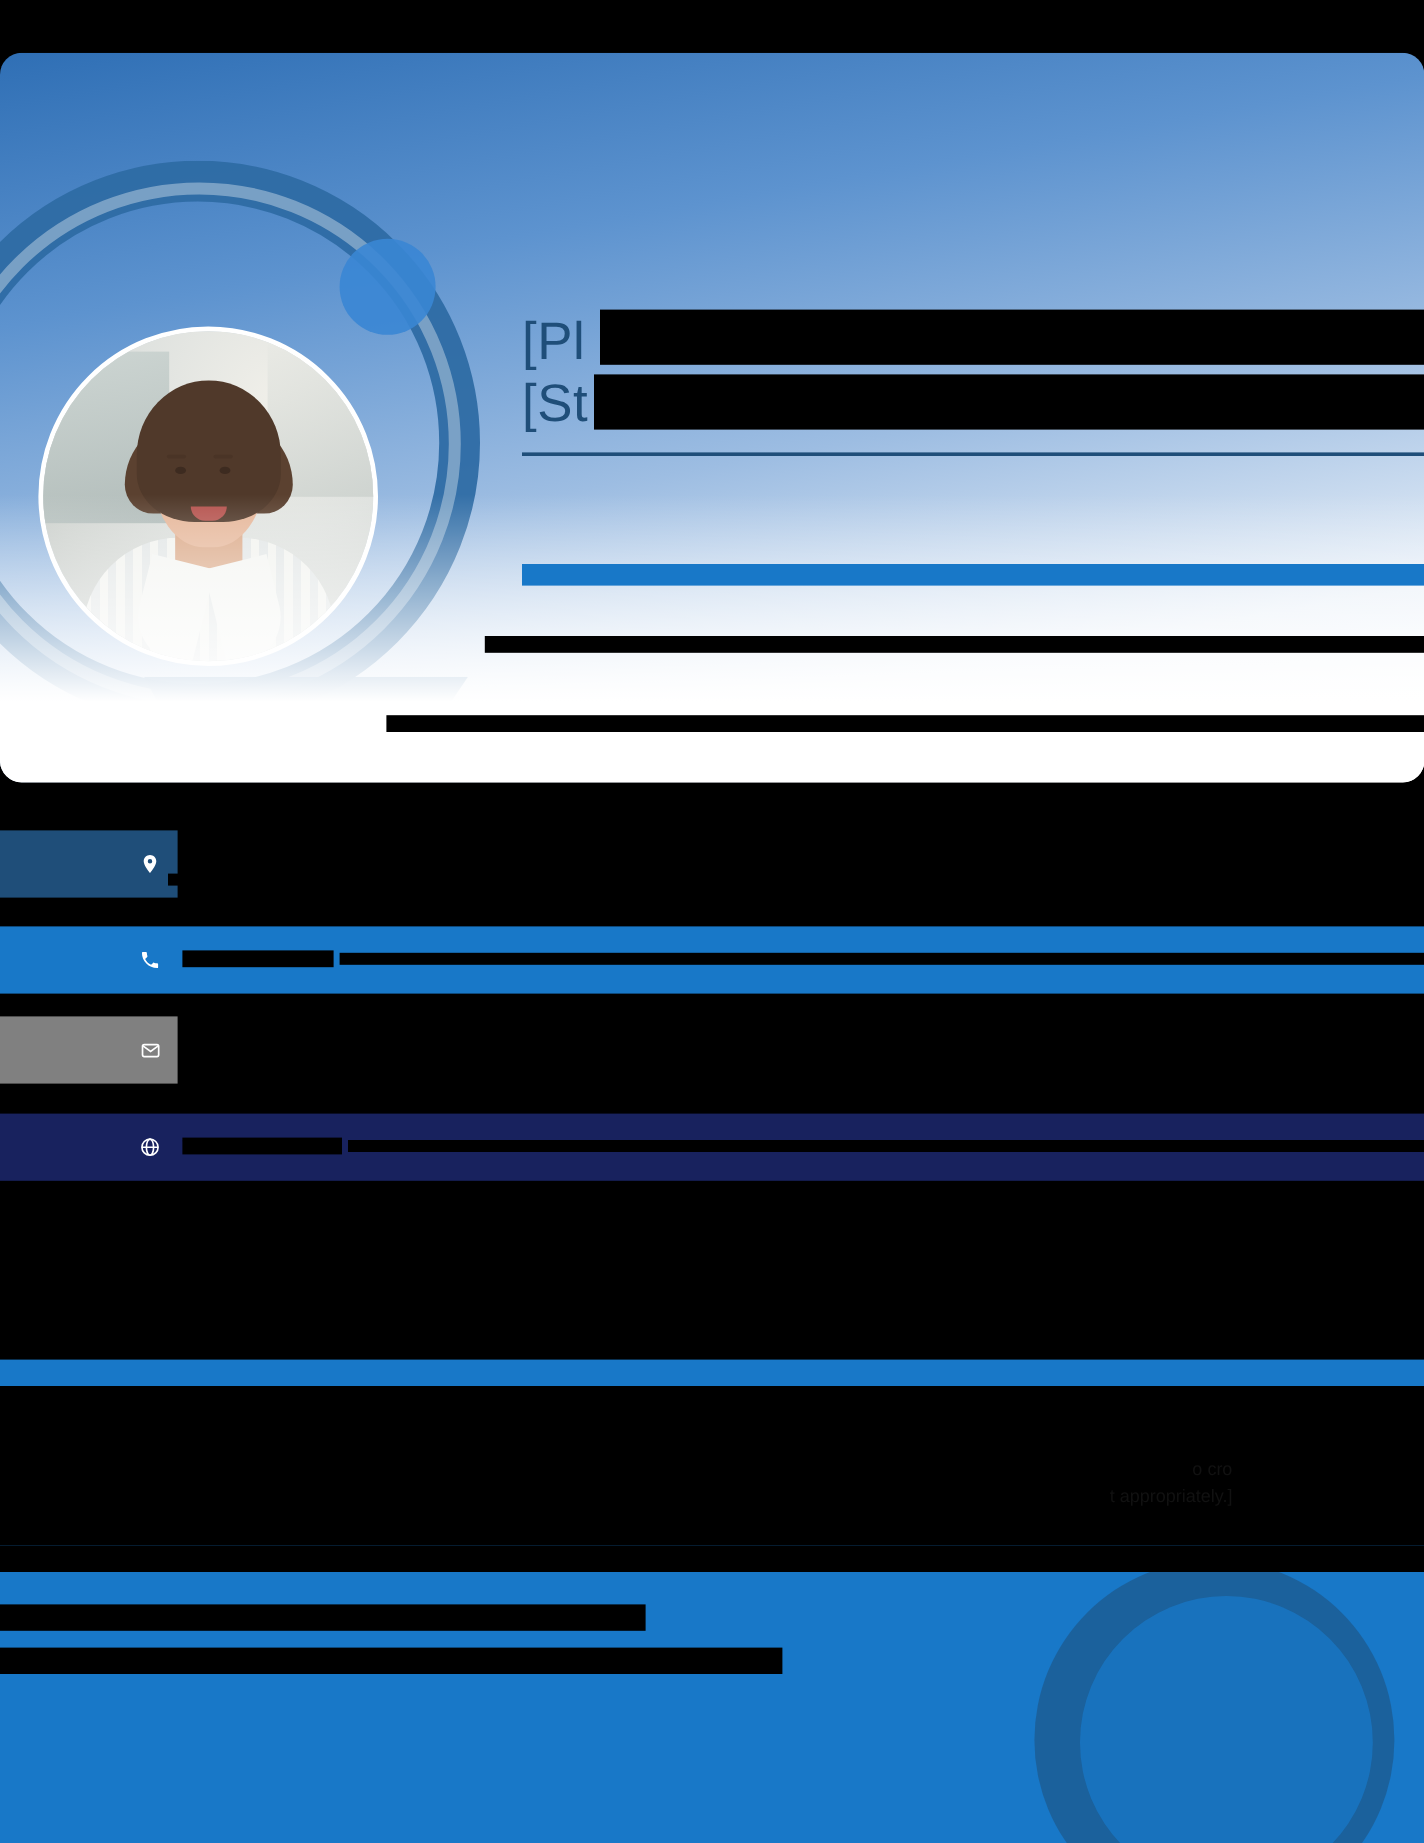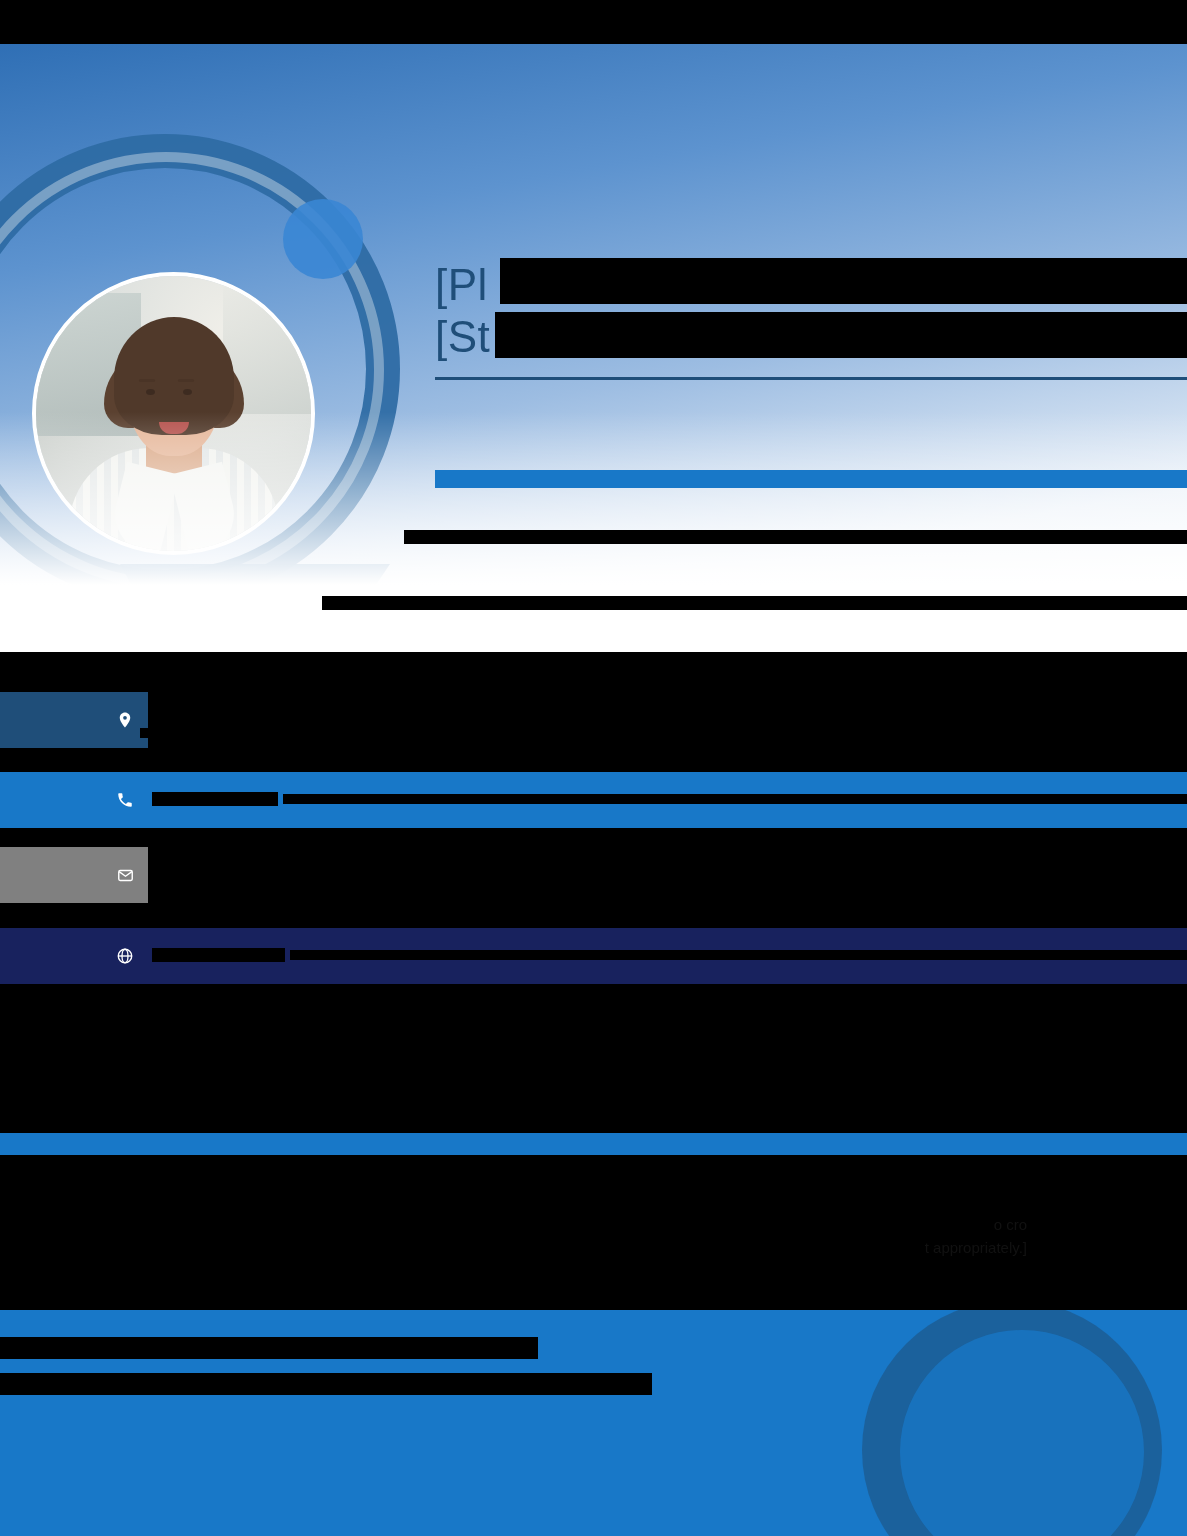--- a/index.html
+++ b/index.html
@@ -34,6 +34,7 @@
     height: 608px;
     background: linear-gradient(170deg, #2f6fb5 0%, #5d93cf 28%, #9dbde2 55%, #e9f0f8 80%, #ffffff 100%);
     overflow: hidden;
+    border-radius: 18px;
   }
   .header-fade {
     position: absolute;

